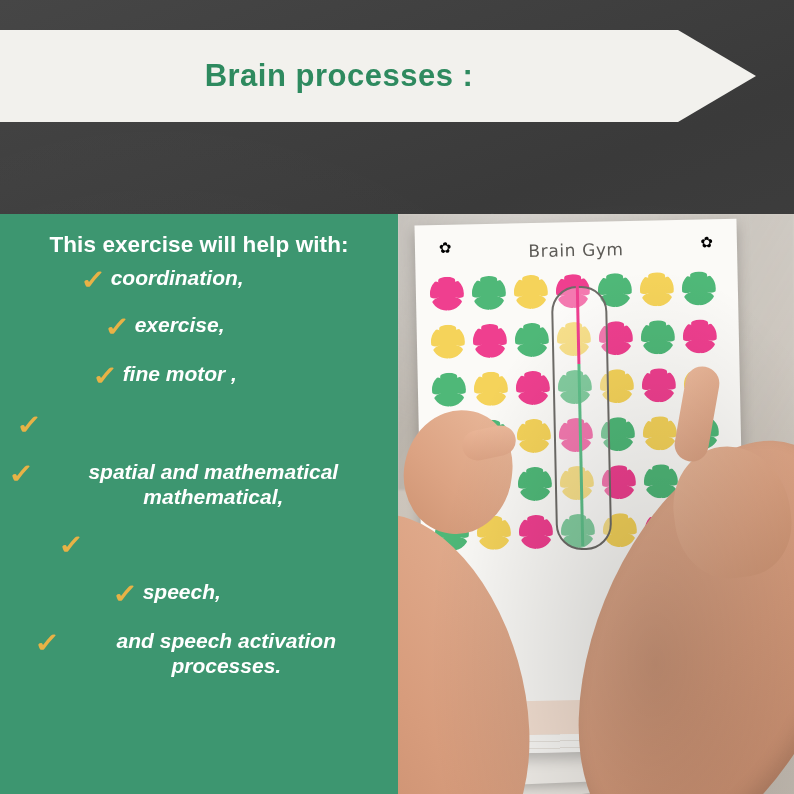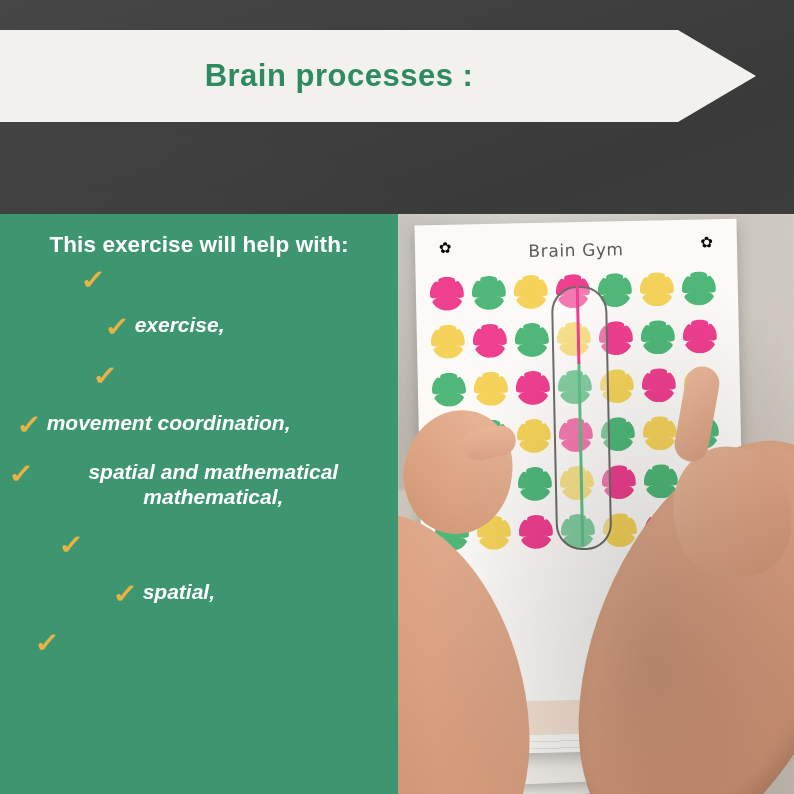--- a/index.html
+++ b/index.html
@@ -356,6 +356,7 @@
       <ul class="benefit-list">
         <li class="benefit b0">
           <span class="check">✓</span>
+          <span class="b-text">coordination,</span>
         </li>
         <li class="benefit b1">
           <span class="check">✓</span>

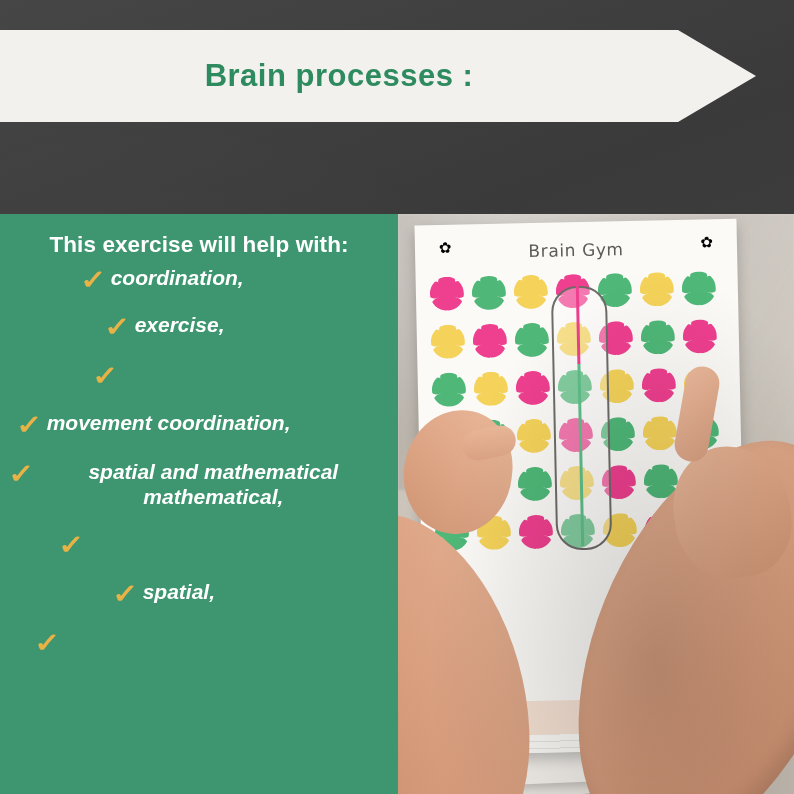--- a/index.html
+++ b/index.html
@@ -364,6 +364,7 @@
         </li>
         <li class="benefit b2">
           <span class="check">✓</span>
+          <span class="b-text">fine motor ,</span>
         </li>
         <li class="benefit b3">
           <span class="check">✓</span>

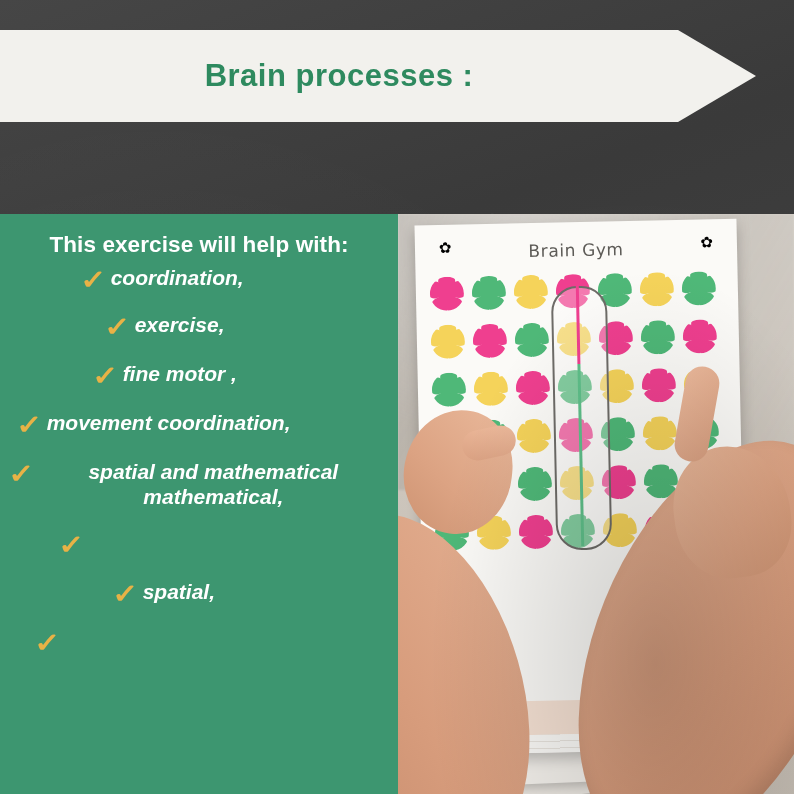--- a/index.html
+++ b/index.html
@@ -368,7 +368,6 @@
         </li>
         <li class="benefit b3">
           <span class="check">✓</span>
-          <span class="b-text">movement coordination,</span>
         </li>
         <li class="benefit b4">
           <span class="check">✓</span>

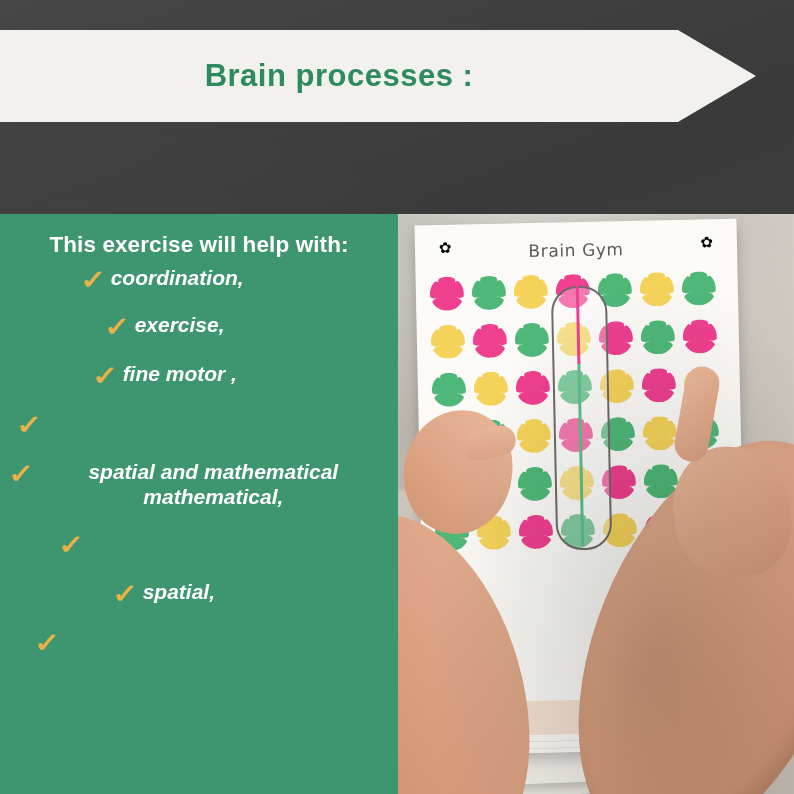--- a/index.html
+++ b/index.html
@@ -378,7 +378,7 @@
         </li>
         <li class="benefit b6">
           <span class="check">✓</span>
-          <span class="b-text">spatial,</span>
+          <span class="b-text">speech,</span>
         </li>
         <li class="benefit b7">
           <span class="check">✓</span>

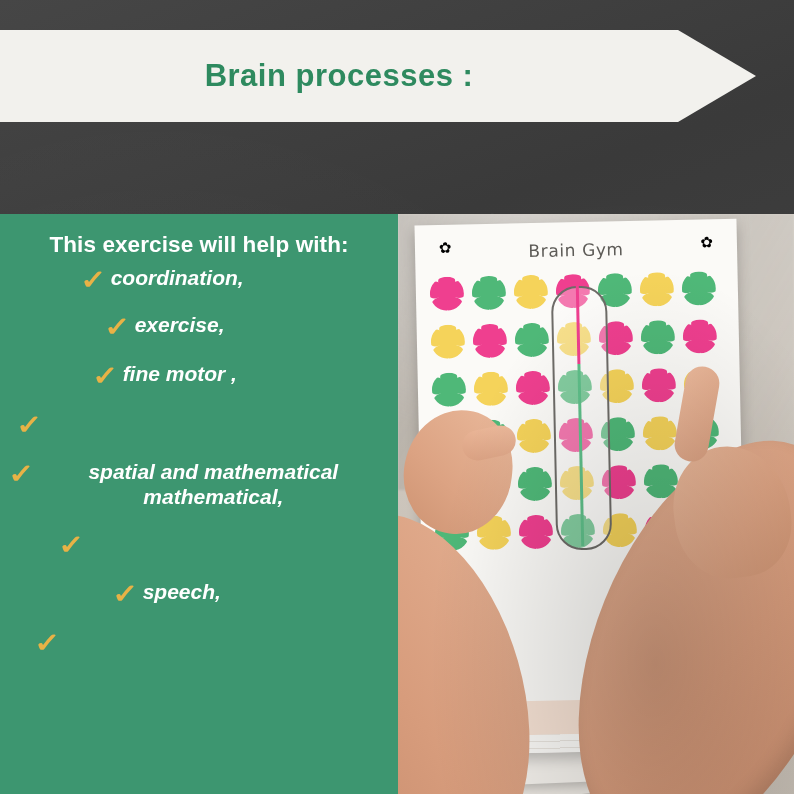--- a/index.html
+++ b/index.html
@@ -382,6 +382,7 @@
         </li>
         <li class="benefit b7">
           <span class="check">✓</span>
+          <span class="b-text">and speech activation processes.</span>
         </li>
       </ul>
     </div>

